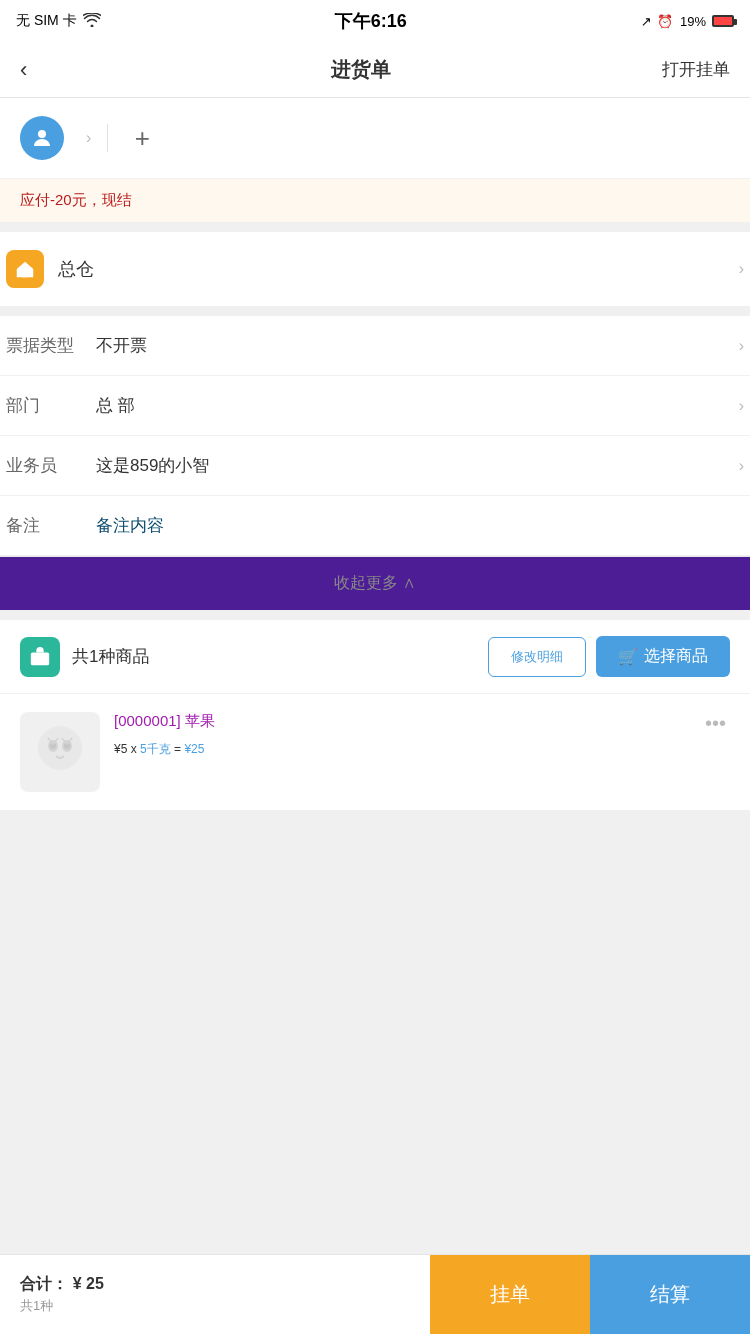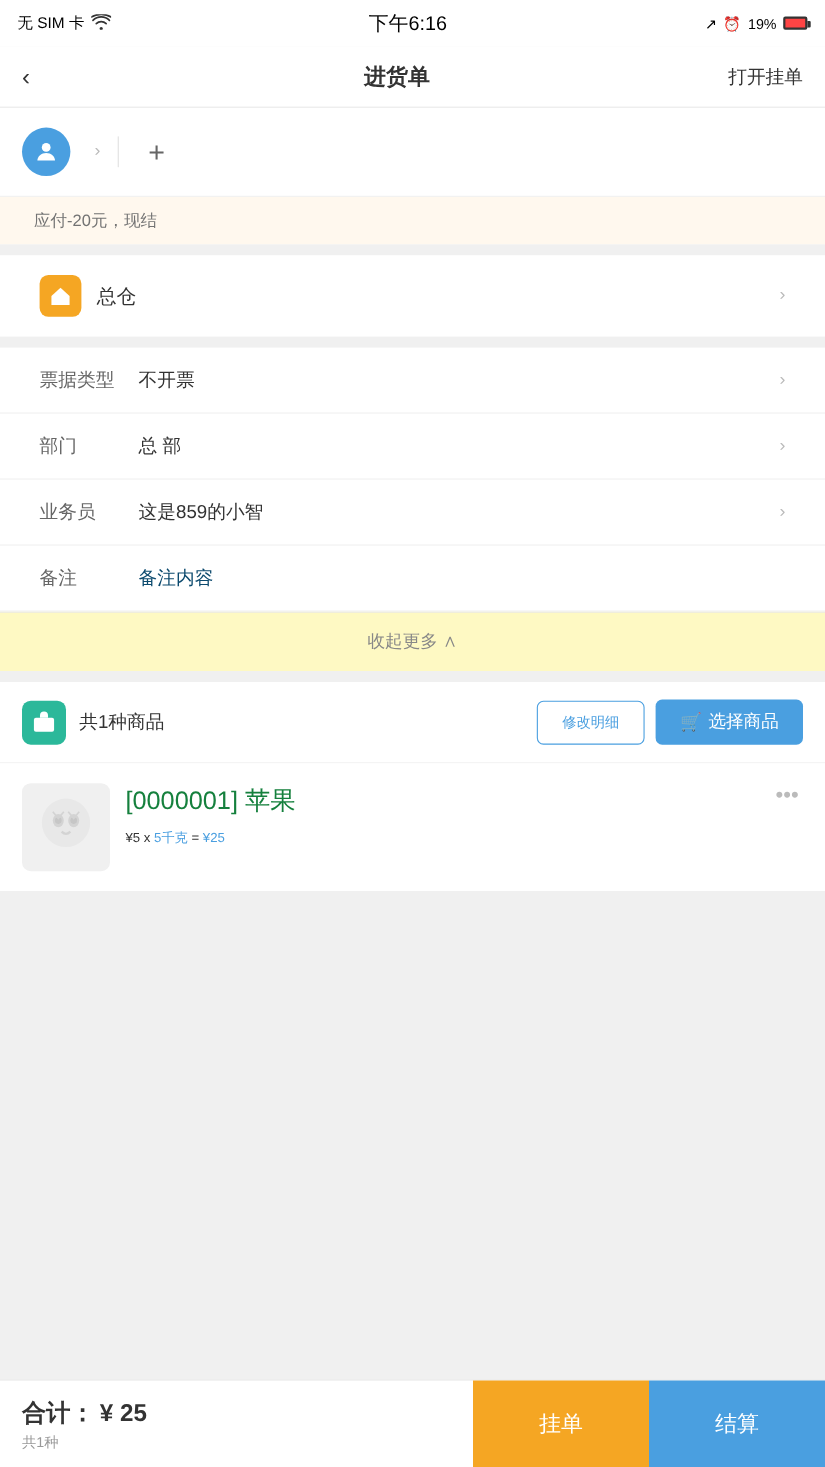--- a/index.html
+++ b/index.html
@@ -23,7 +23,7 @@
       font-size: 14px;
     }
     .status-left { display: flex; align-items: center; gap: 6px; font-size: 14px; }
-    .status-center { font-size: 18px; font-weight: 400; }
+    .status-center { font-size: 18px; font-weight: 700; }
     .status-right { display: flex; align-items: center; gap: 6px; font-size: 13px; }
     .battery-icon {
       display: inline-block;

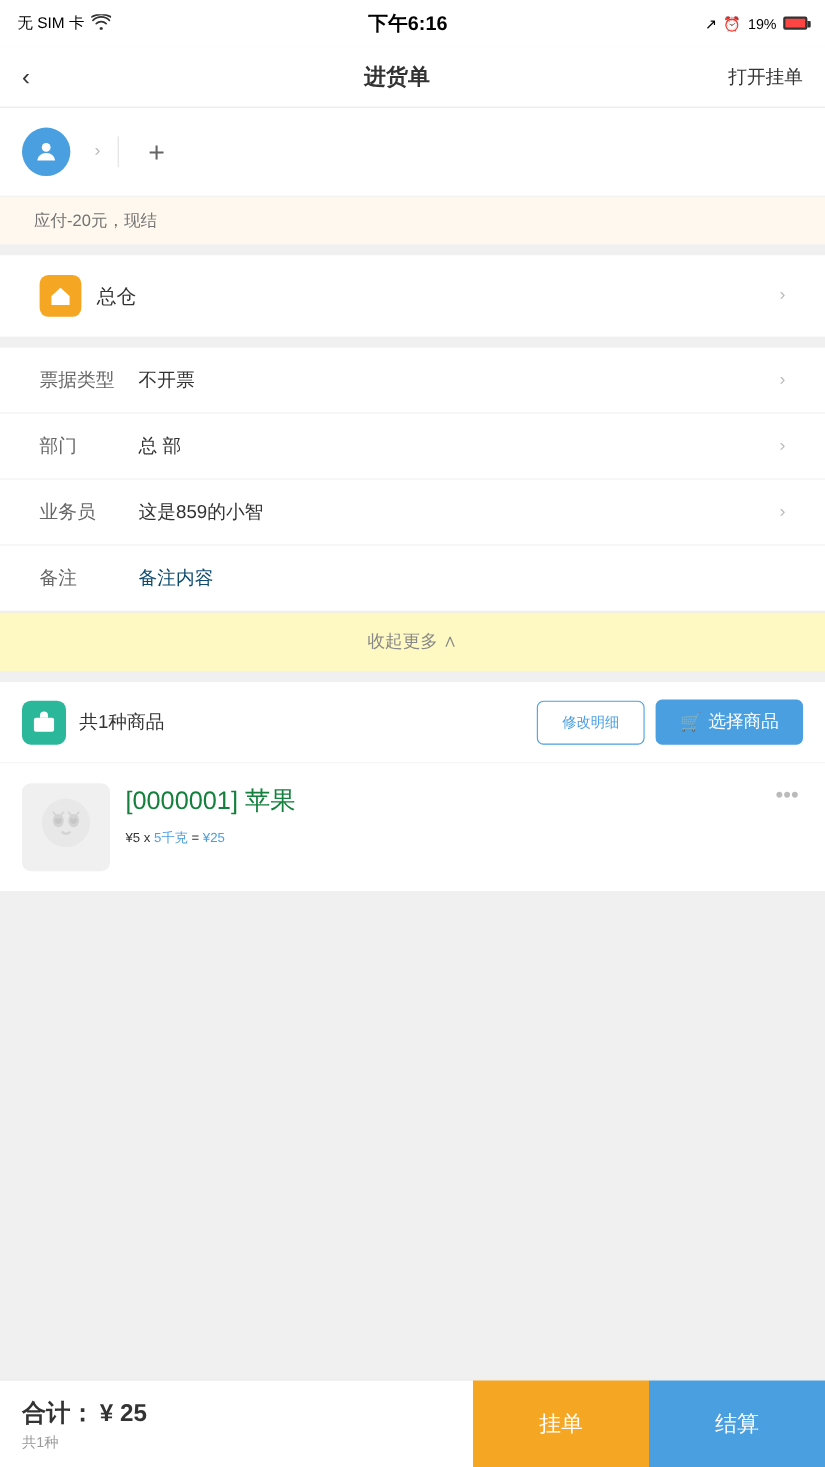--- a/index.html
+++ b/index.html
@@ -133,9 +133,9 @@
     
     .payment-notice {
       background: #fff8ee;
-      padding: 12px 31px;
+      padding: 12px 20px;
       font-size: 15px;
-      color: #737373;
+      color: #b91c1c;
     }
 
     

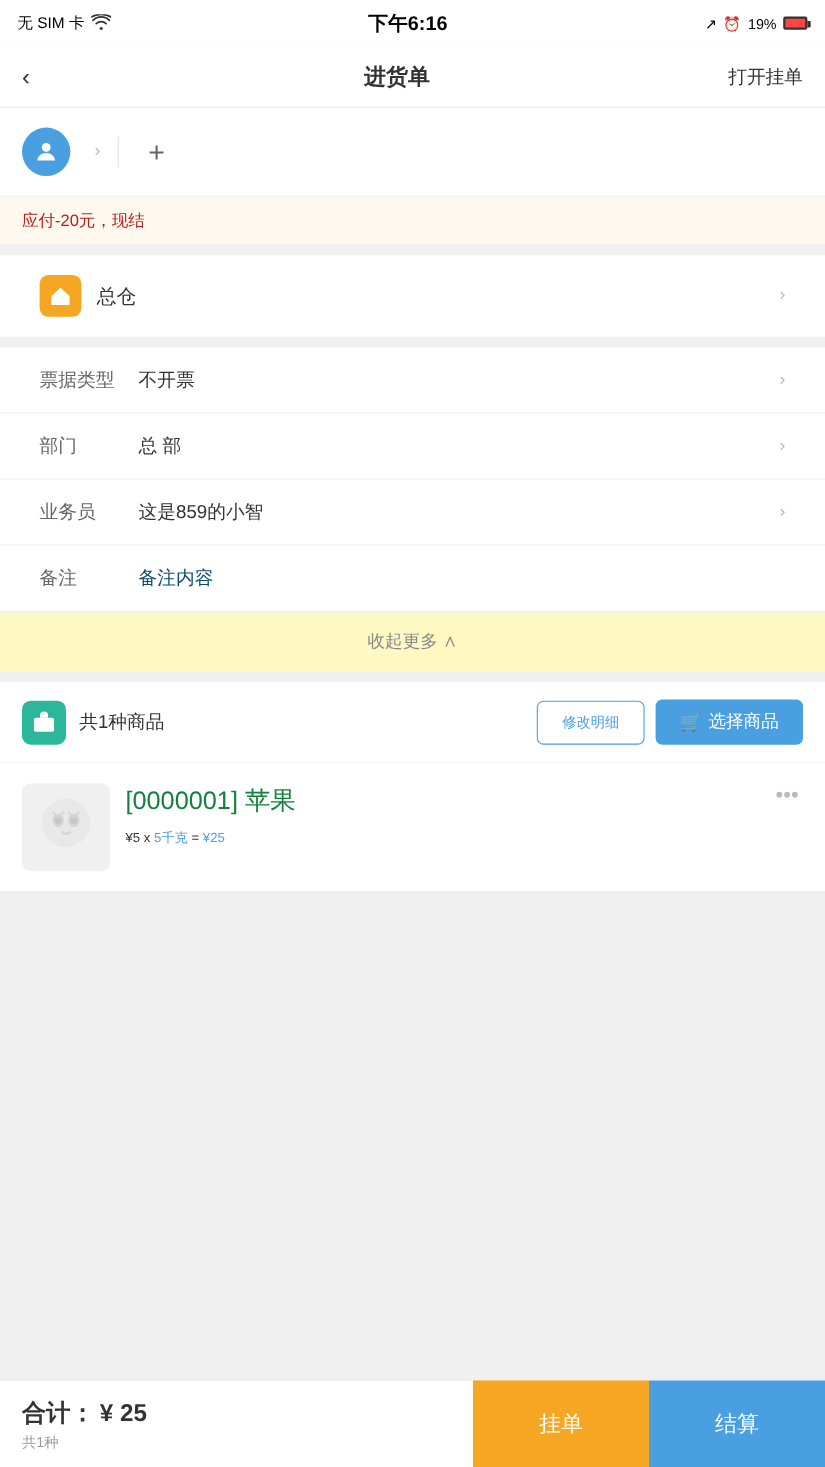--- a/index.html
+++ b/index.html
@@ -80,7 +80,7 @@
     .section-row {
       display: flex;
       align-items: center;
-      padding: 18px 36px;
+      padding: 18px 6px;
       border-bottom: 1px solid #f0f0f0;
       position: relative;
       justify-content: space-between;

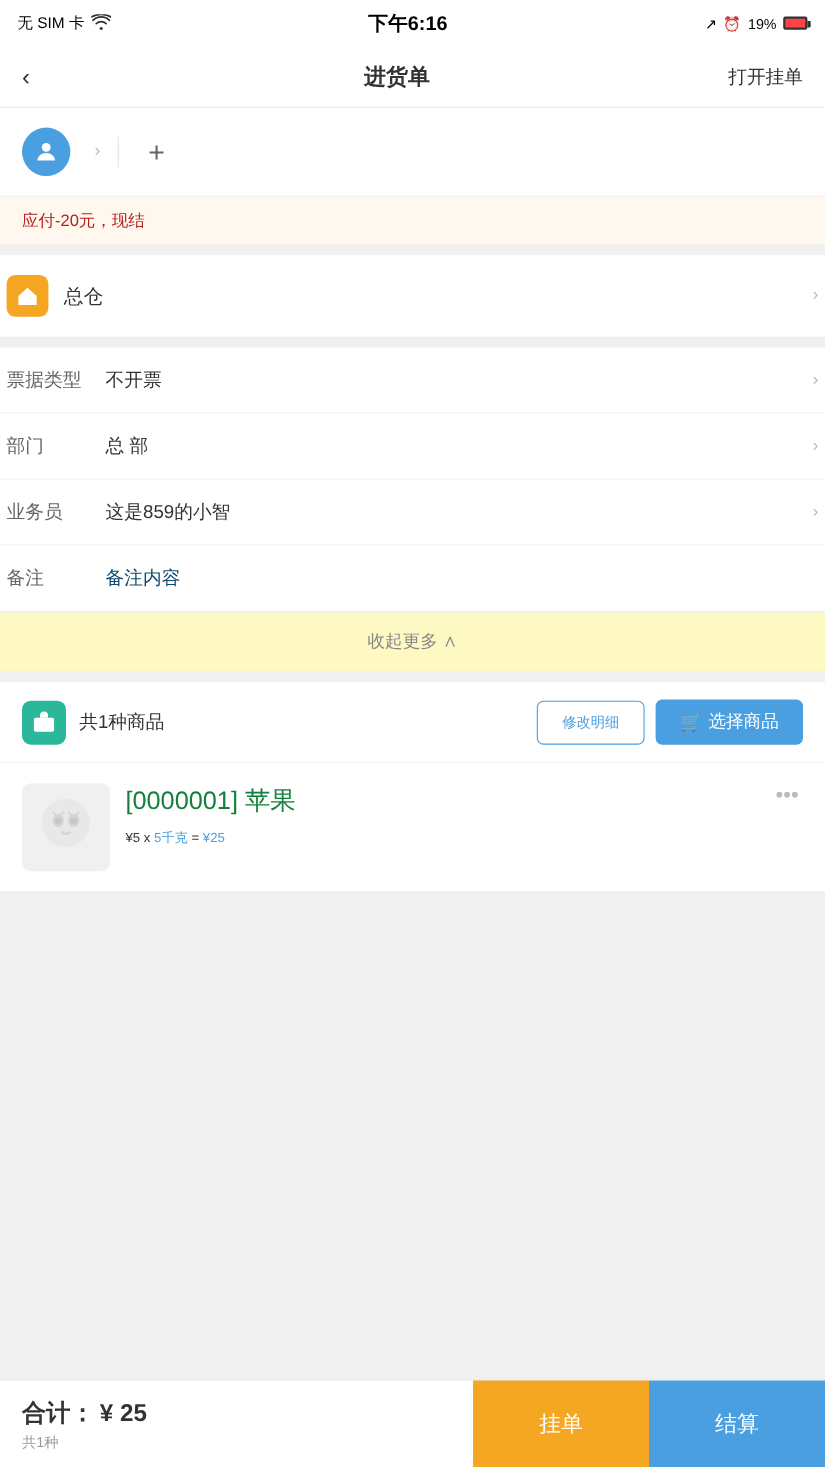--- a/index.html
+++ b/index.html
@@ -177,7 +177,7 @@
 
     
     .collapse-row {
-      background: #fef9c3;
+      background: #4c1d95;
       padding: 16px;
       text-align: center;
       font-size: 16px;

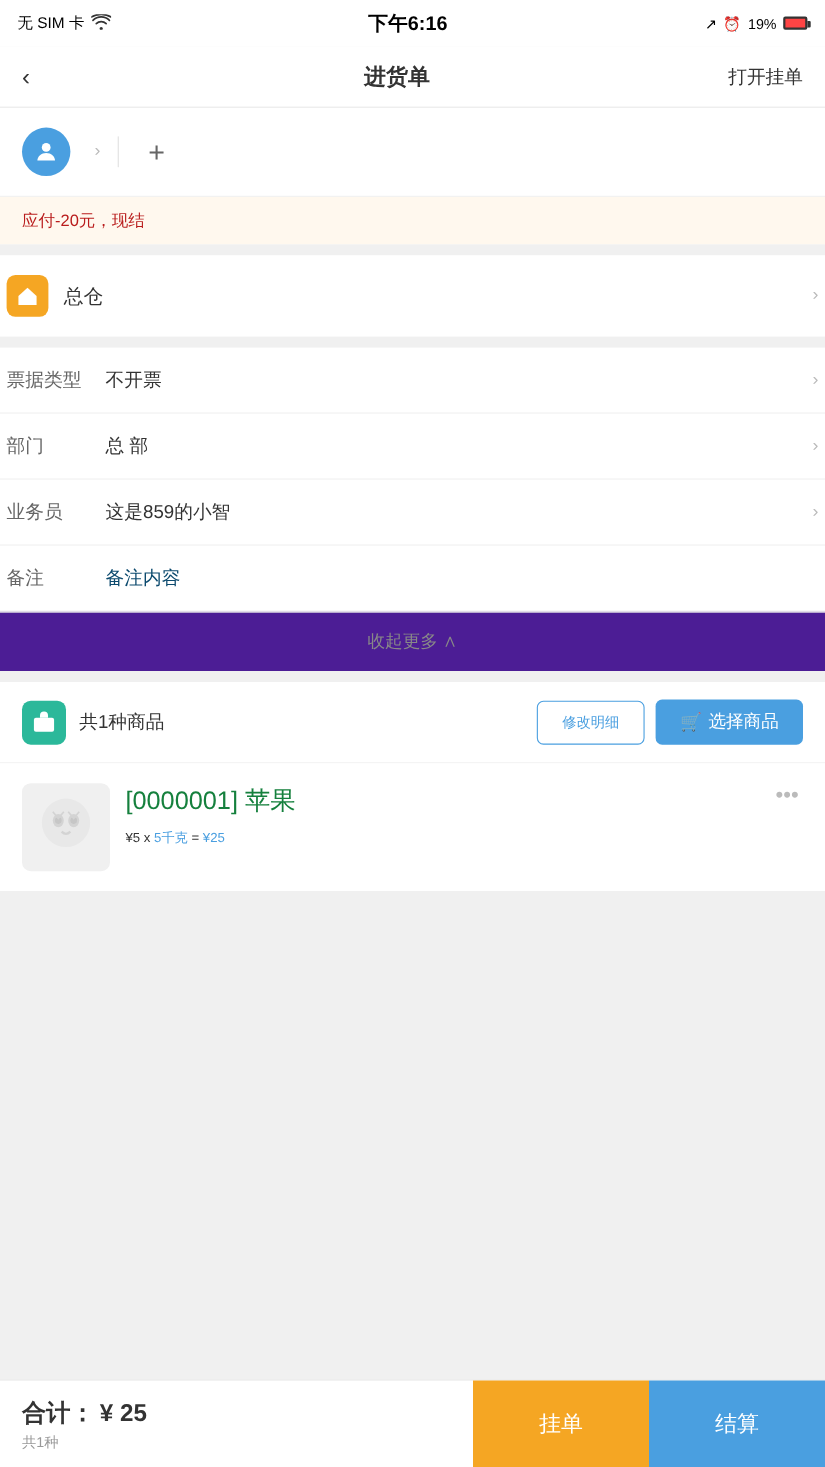--- a/index.html
+++ b/index.html
@@ -262,8 +262,8 @@
     }
     .product-info { flex: 1; }
     .product-name {
-      font-size: 23px;
-      color: #15803d;
+      font-size: 15px;
+      color: #a21caf;
       margin-bottom: 10px;
       font-weight: 500;
     }

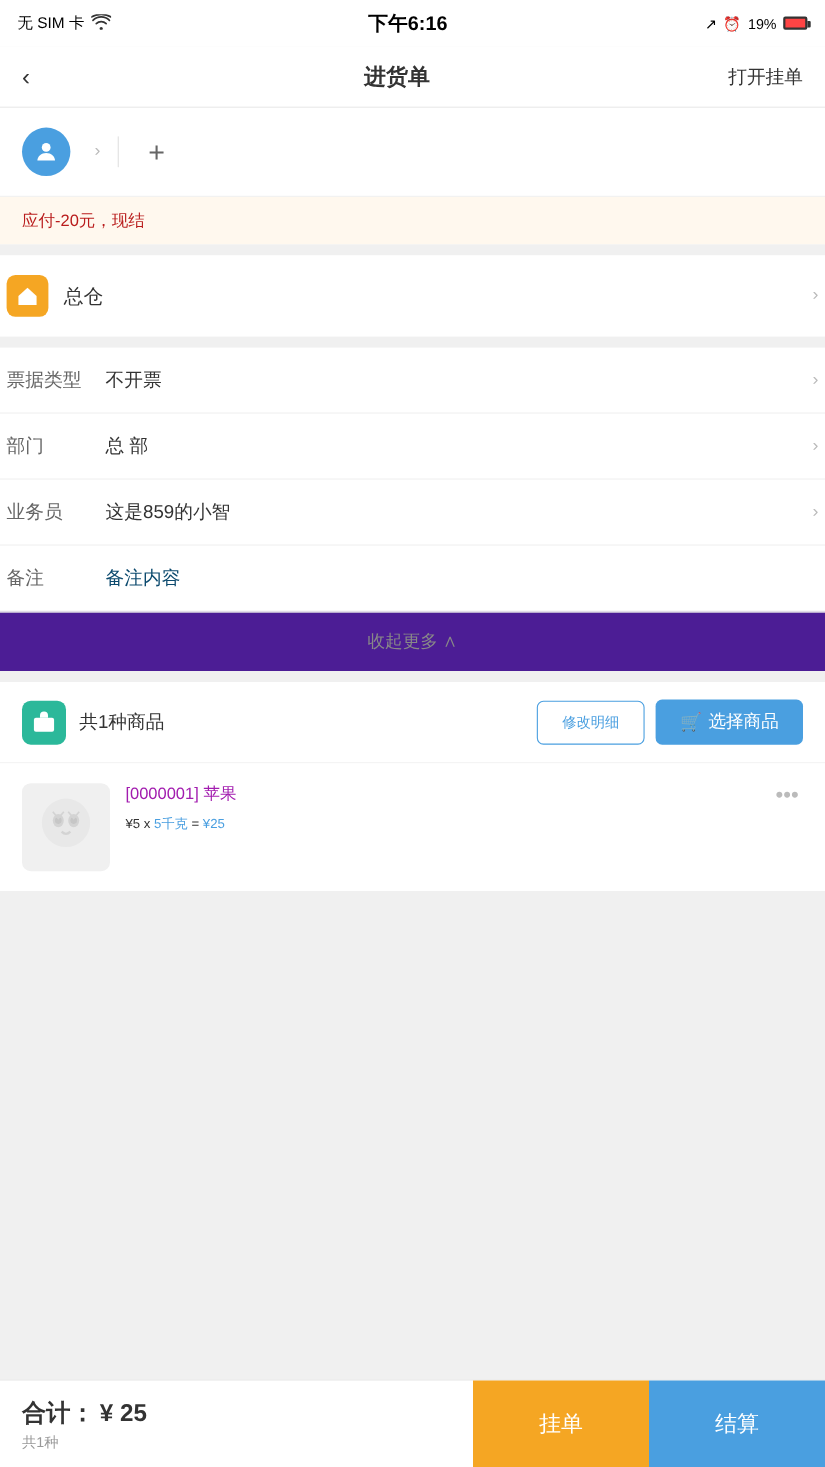--- a/index.html
+++ b/index.html
@@ -301,7 +301,7 @@
       color: #333;
     }
     .footer-total-main span {
-      font-size: 22px;
+      font-size: 16px;
       font-weight: 600;
     }
     .footer-total-sub {

